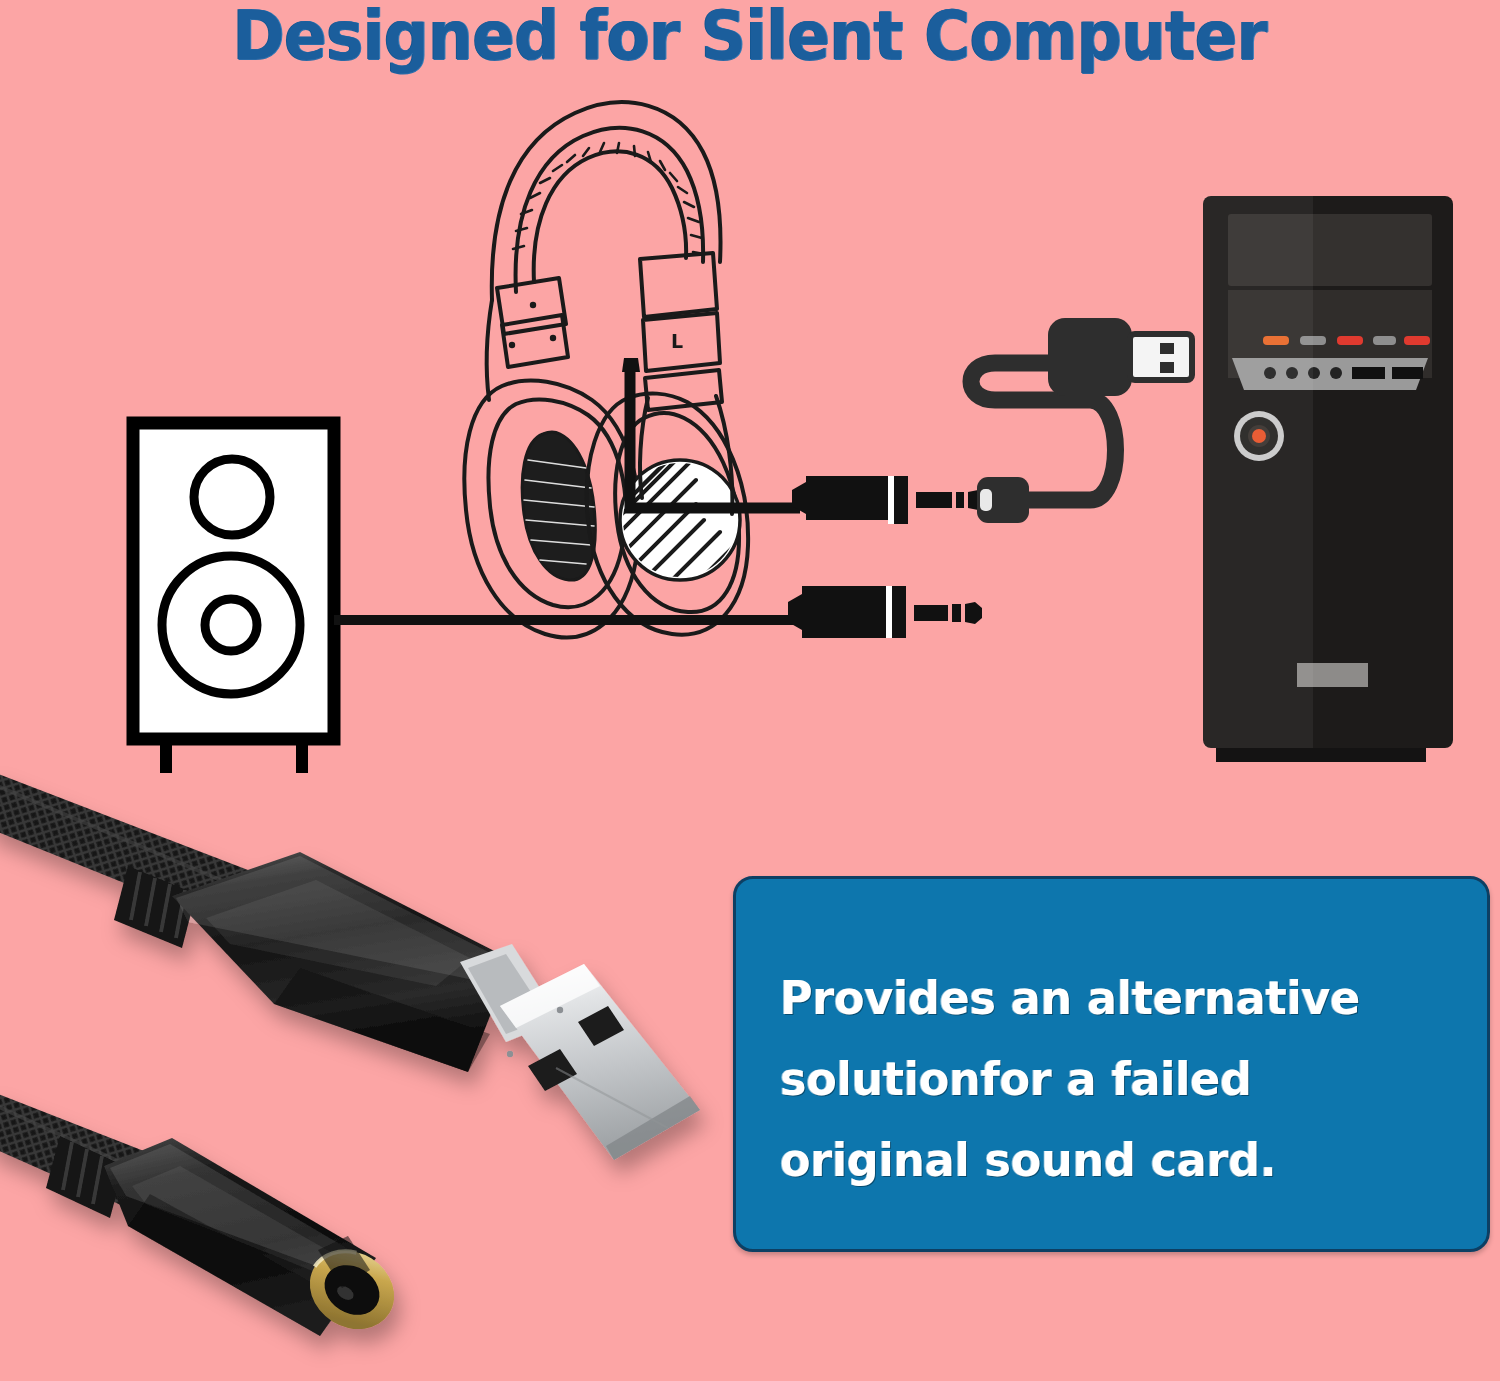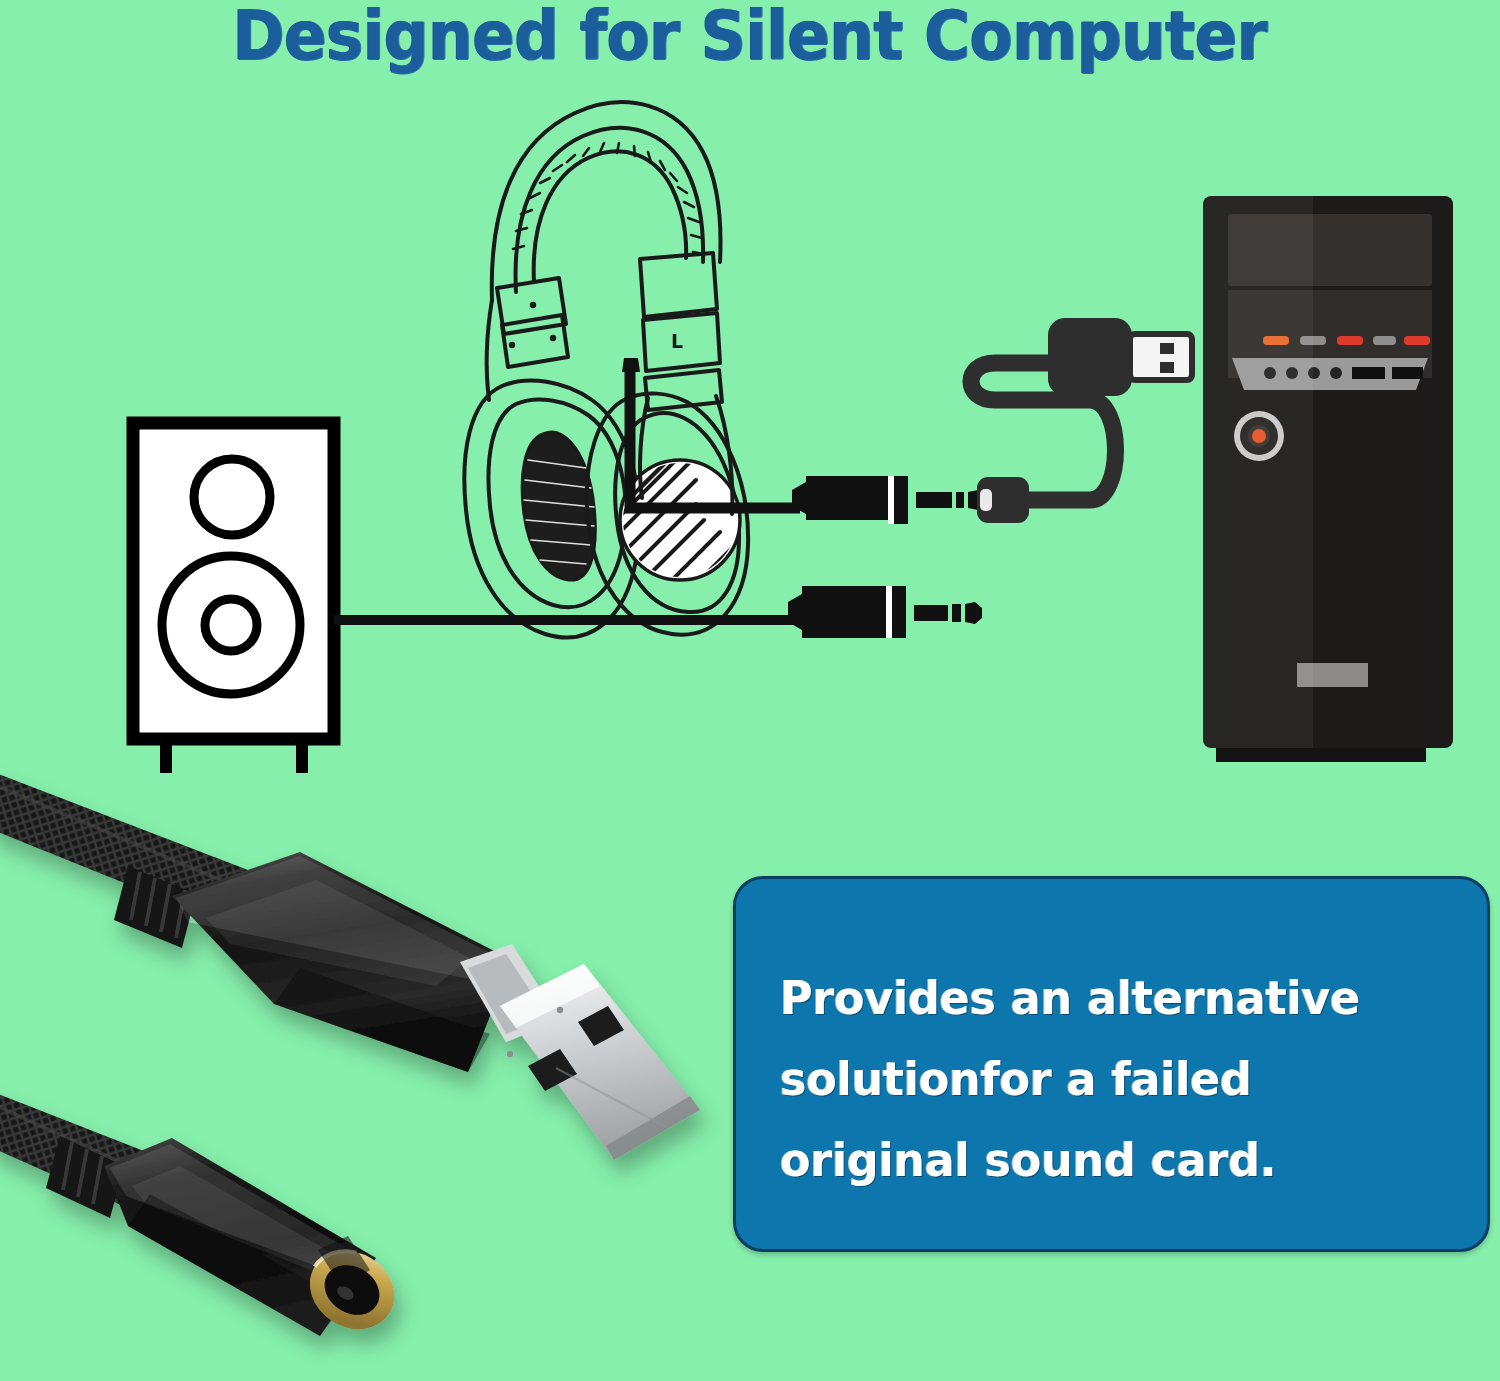--- a/index.html
+++ b/index.html
@@ -15,7 +15,7 @@
     position: relative;
     width: 1500px;
     height: 1381px;
-    background: #86efac;
+    background: #fca5a5;
     overflow: hidden;
   }
 

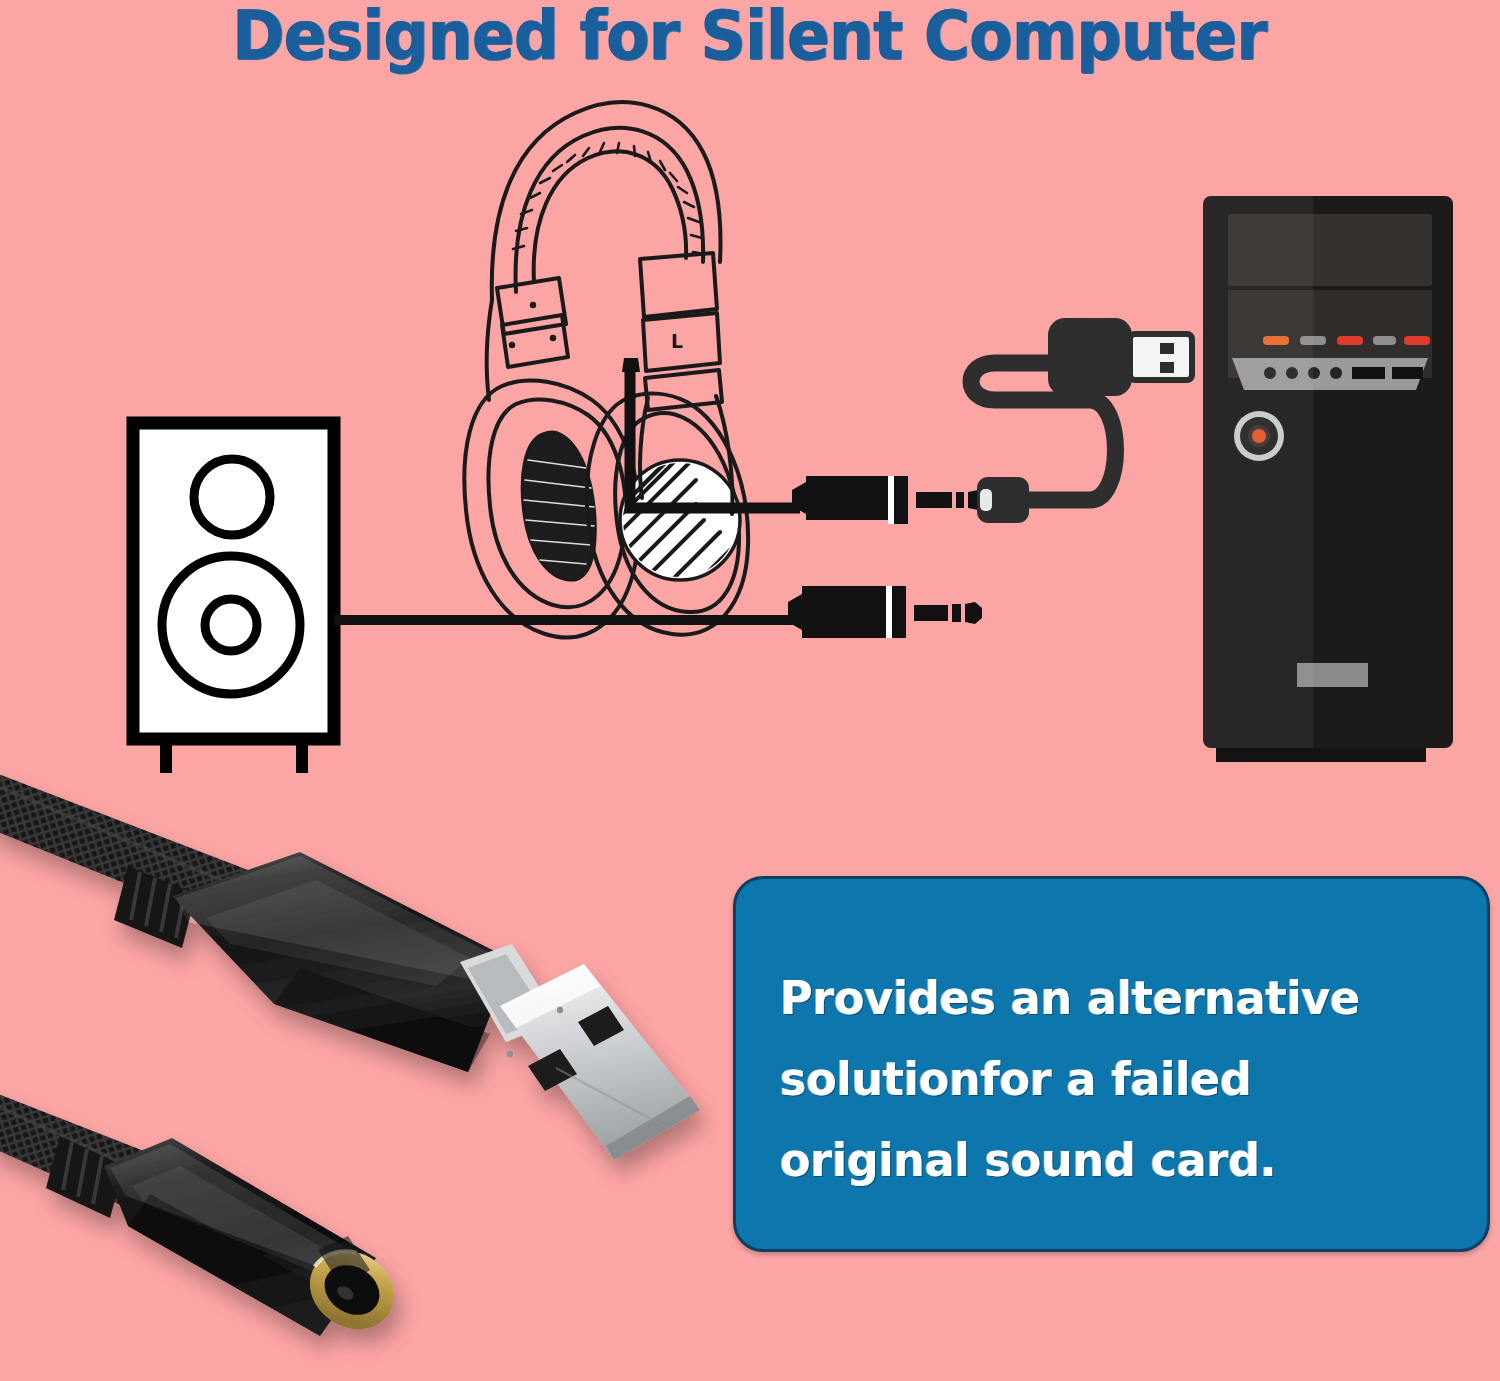--- a/index.html
+++ b/index.html
@@ -54,7 +54,7 @@
     height: 376px;
     background: #0d76ad;
     border: 3px solid #0d3f63;
-    border-radius: 30px;
+    border-radius: 20px;
     box-sizing: border-box;
     box-shadow: 0 3px 5px rgba(0,0,0,0.22);
   }

